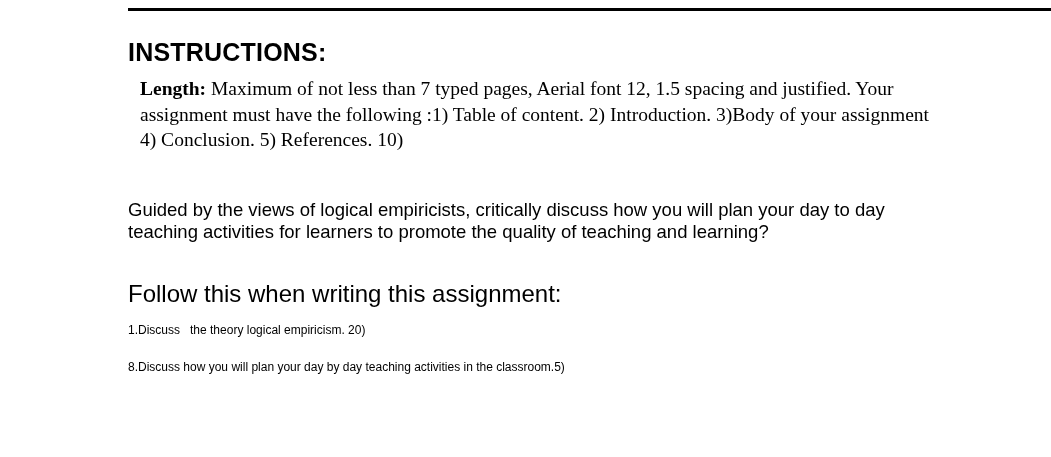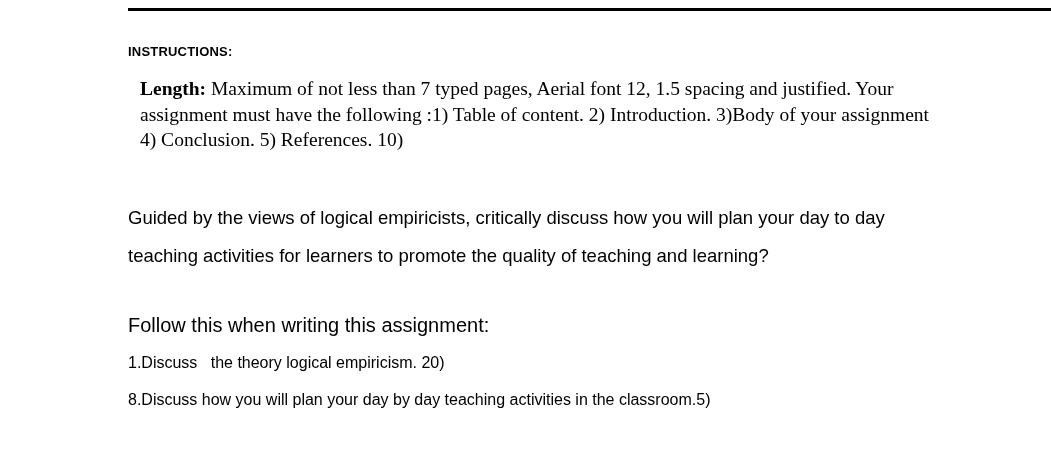--- a/index.html
+++ b/index.html
@@ -38,7 +38,7 @@
   .heading {
     font-family: "Liberation Sans", sans-serif;
     font-weight: bold;
-    font-size: 13px;
+    font-size: 25px;
     line-height: 24px;
     letter-spacing: 0.2px;
     margin: 10px 0 12px 0;

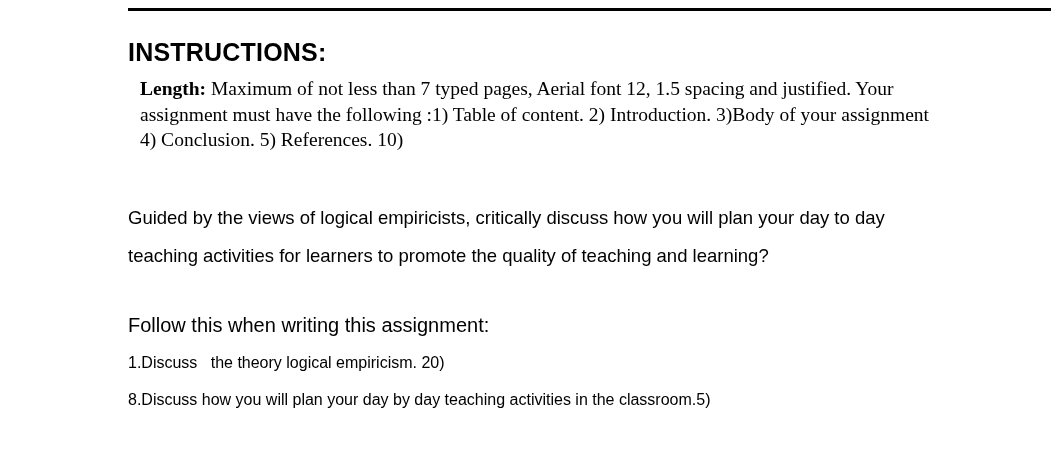--- a/index.html
+++ b/index.html
@@ -59,7 +59,7 @@
   .sans-para {
     font-family: "Liberation Sans", sans-serif;
     font-size: 18.5px;
-    line-height: 38px;
+    line-height: 22px;
     margin: 0;
     width: 795px;
   }

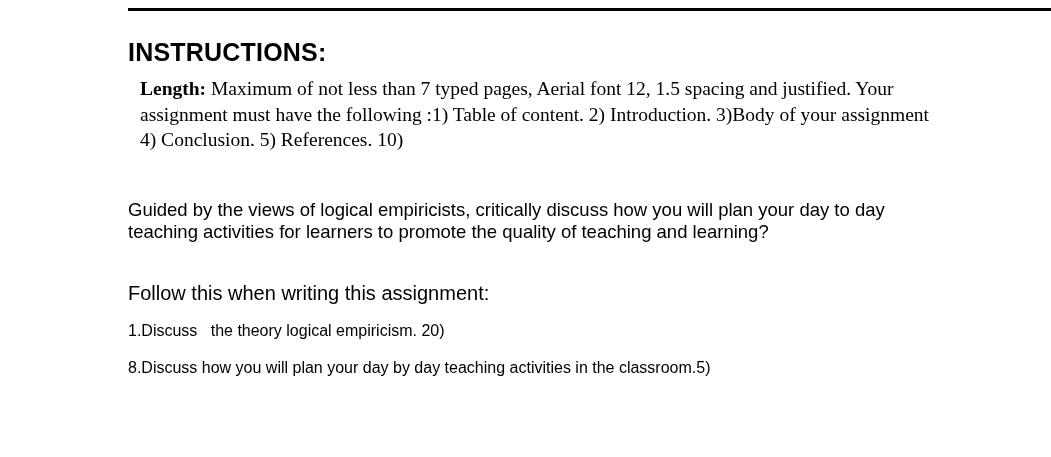--- a/index.html
+++ b/index.html
@@ -75,7 +75,7 @@
   }
   .follow-line {
     font-family: "Liberation Sans", sans-serif;
-    font-size: 20px;
+    font-size: 24px;
     line-height: 37px;
     margin: 0;
   }

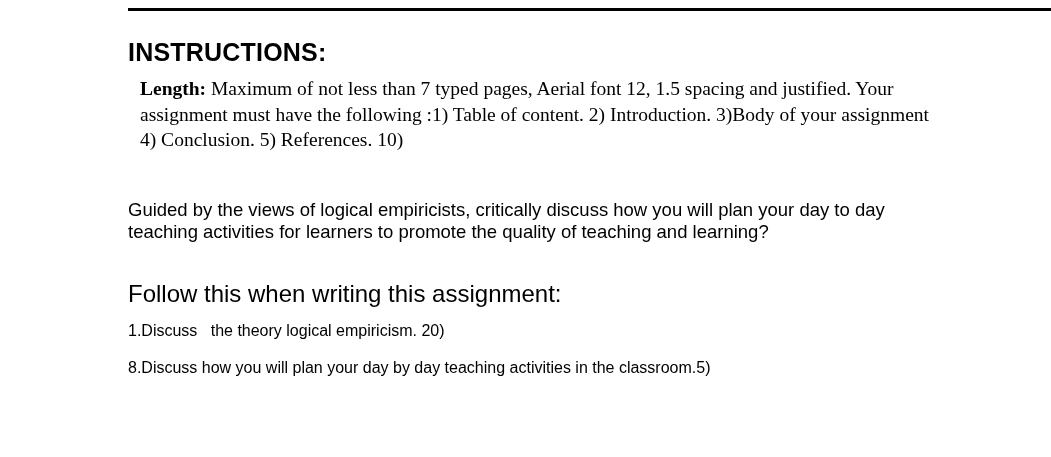--- a/index.html
+++ b/index.html
@@ -68,7 +68,7 @@
   }
   .list-line {
     font-family: "Liberation Sans", sans-serif;
-    font-size: 16px;
+    font-size: 12px;
     line-height: 37px;
     margin: 0;
     white-space: pre;

